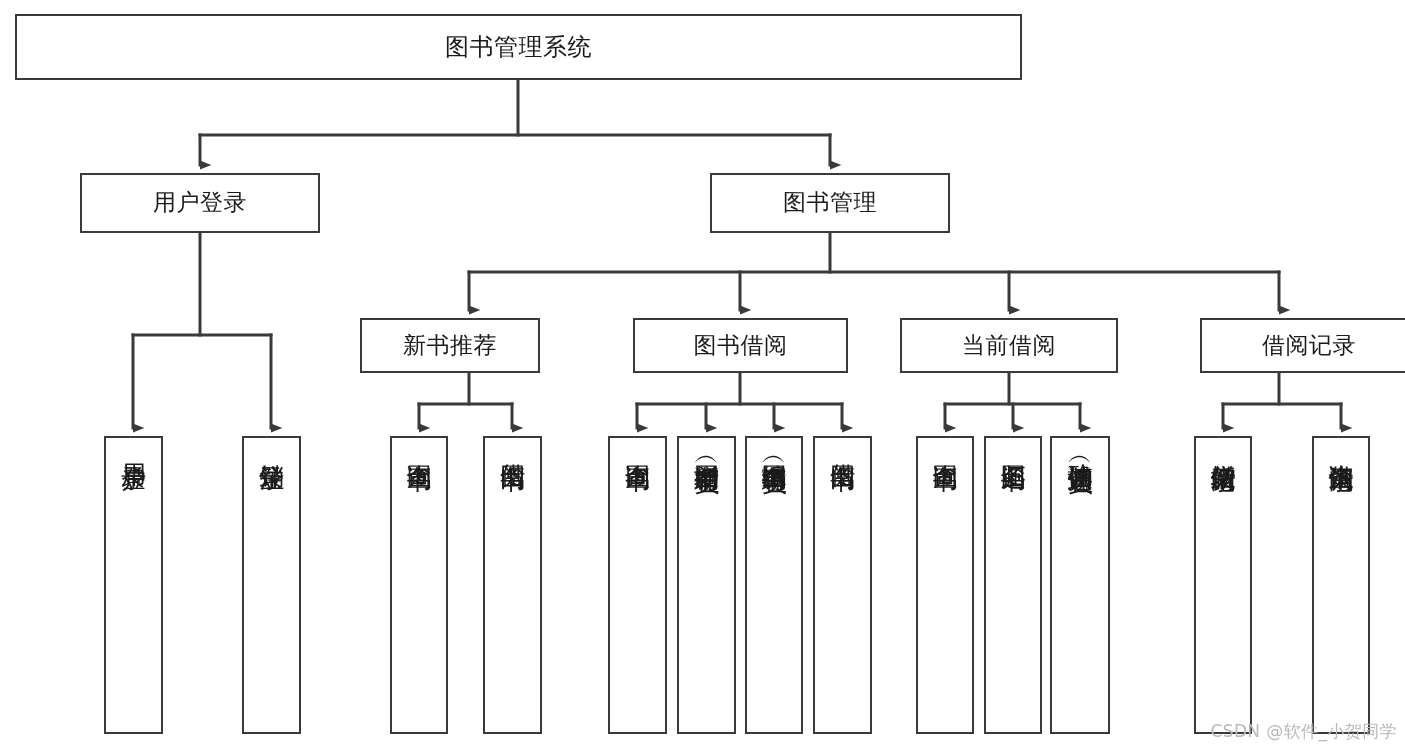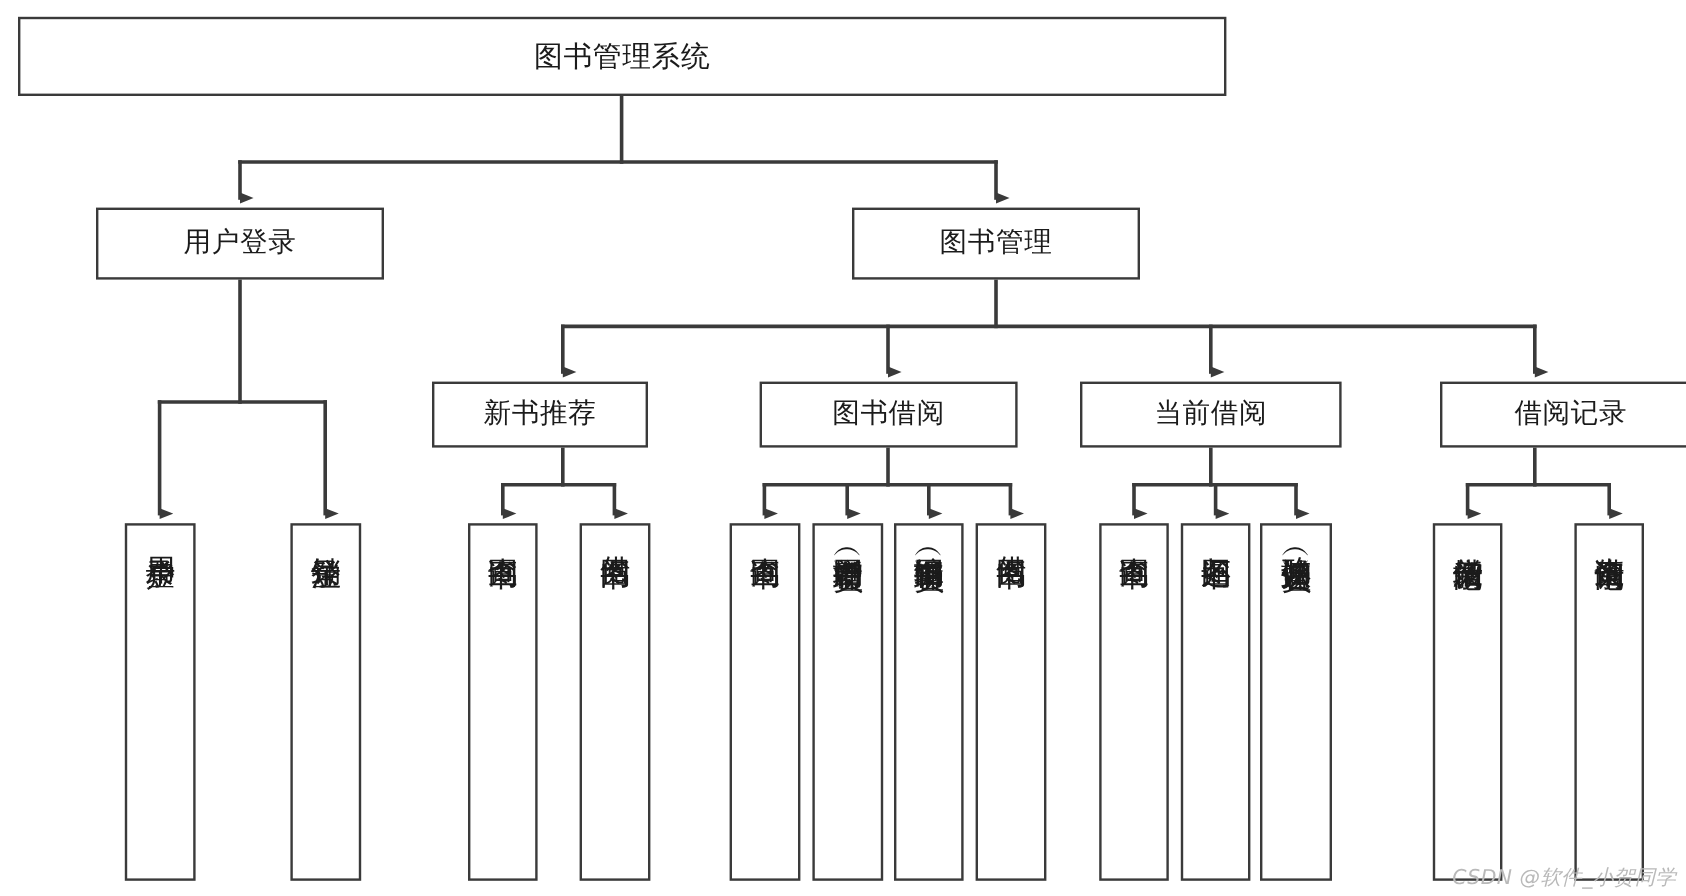--- a/index.html
+++ b/index.html
@@ -64,7 +64,6 @@
     color:#b9b9b9;
     white-space:nowrap;
     letter-spacing:0.4px;
-    font-style:italic;
   }
 </style>
 </head>

